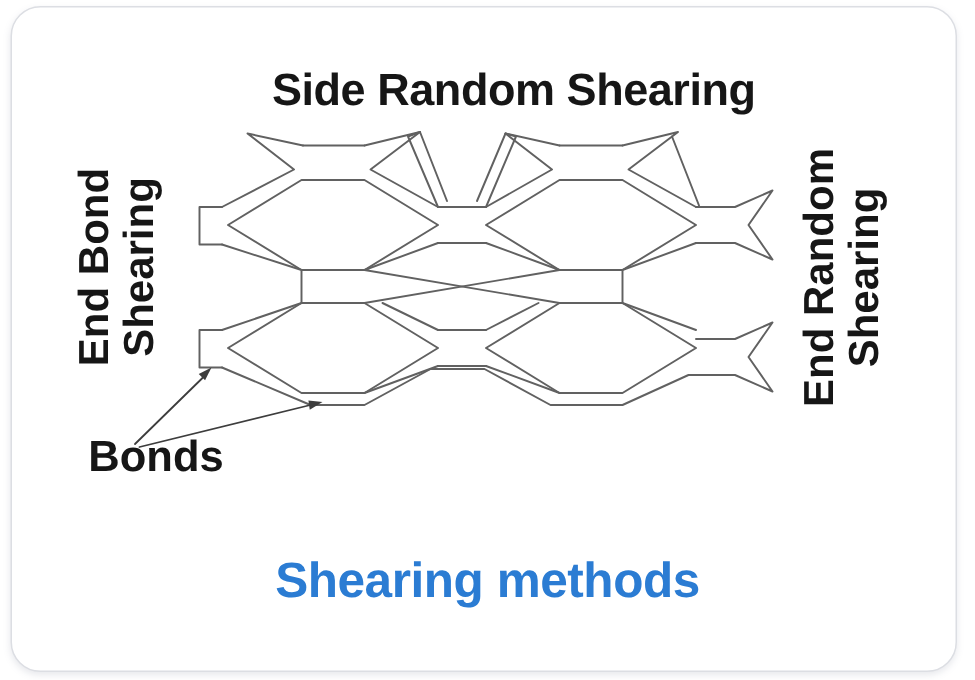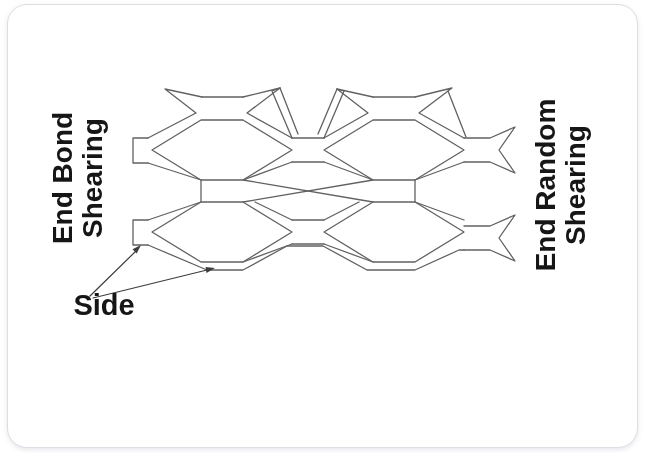--- a/index.html
+++ b/index.html
@@ -124,6 +124,7 @@
     </g>
   </svg>
 
+  <div class="lbl lbl-top">Side Random Shearing</div>
 
   <div class="lbl lbl-left">
     <span class="rot-line">End Bond</span>

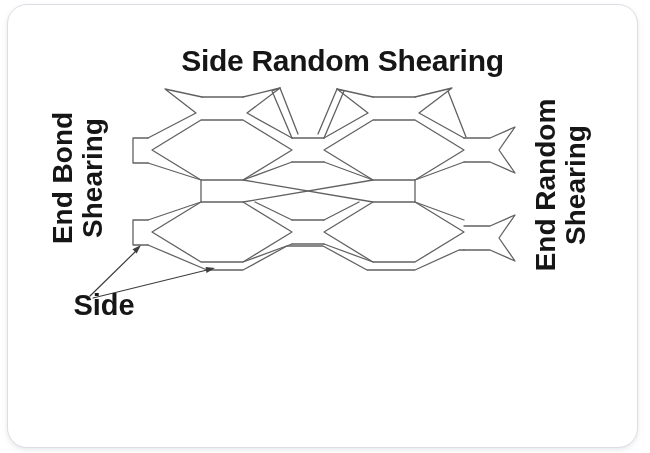--- a/index.html
+++ b/index.html
@@ -136,7 +136,7 @@
     <span class="rot-line">Shearing</span>
   </div>
 
-  <div class="lbl lbl-bonds">Side</div>
+  <div class="lbl lbl-bonds">Bonds</div>
 
 
 </div>

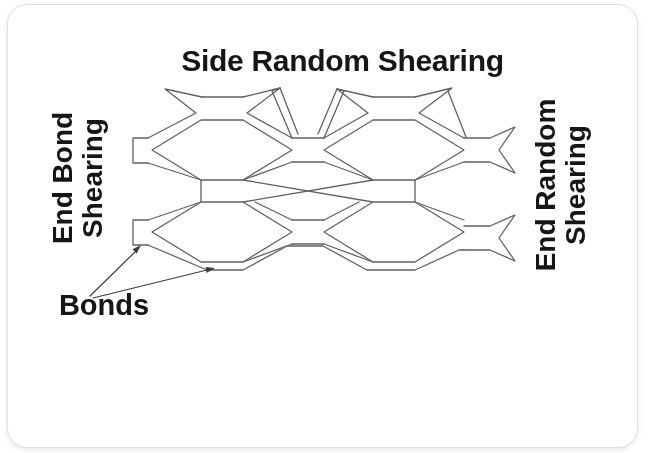--- a/index.html
+++ b/index.html
@@ -139,6 +139,7 @@
   <div class="lbl lbl-bonds">Bonds</div>
 
 
+  <div class="lbl lbl-caption">Shearing methods</div>
 </div>
 
 </body></html>

